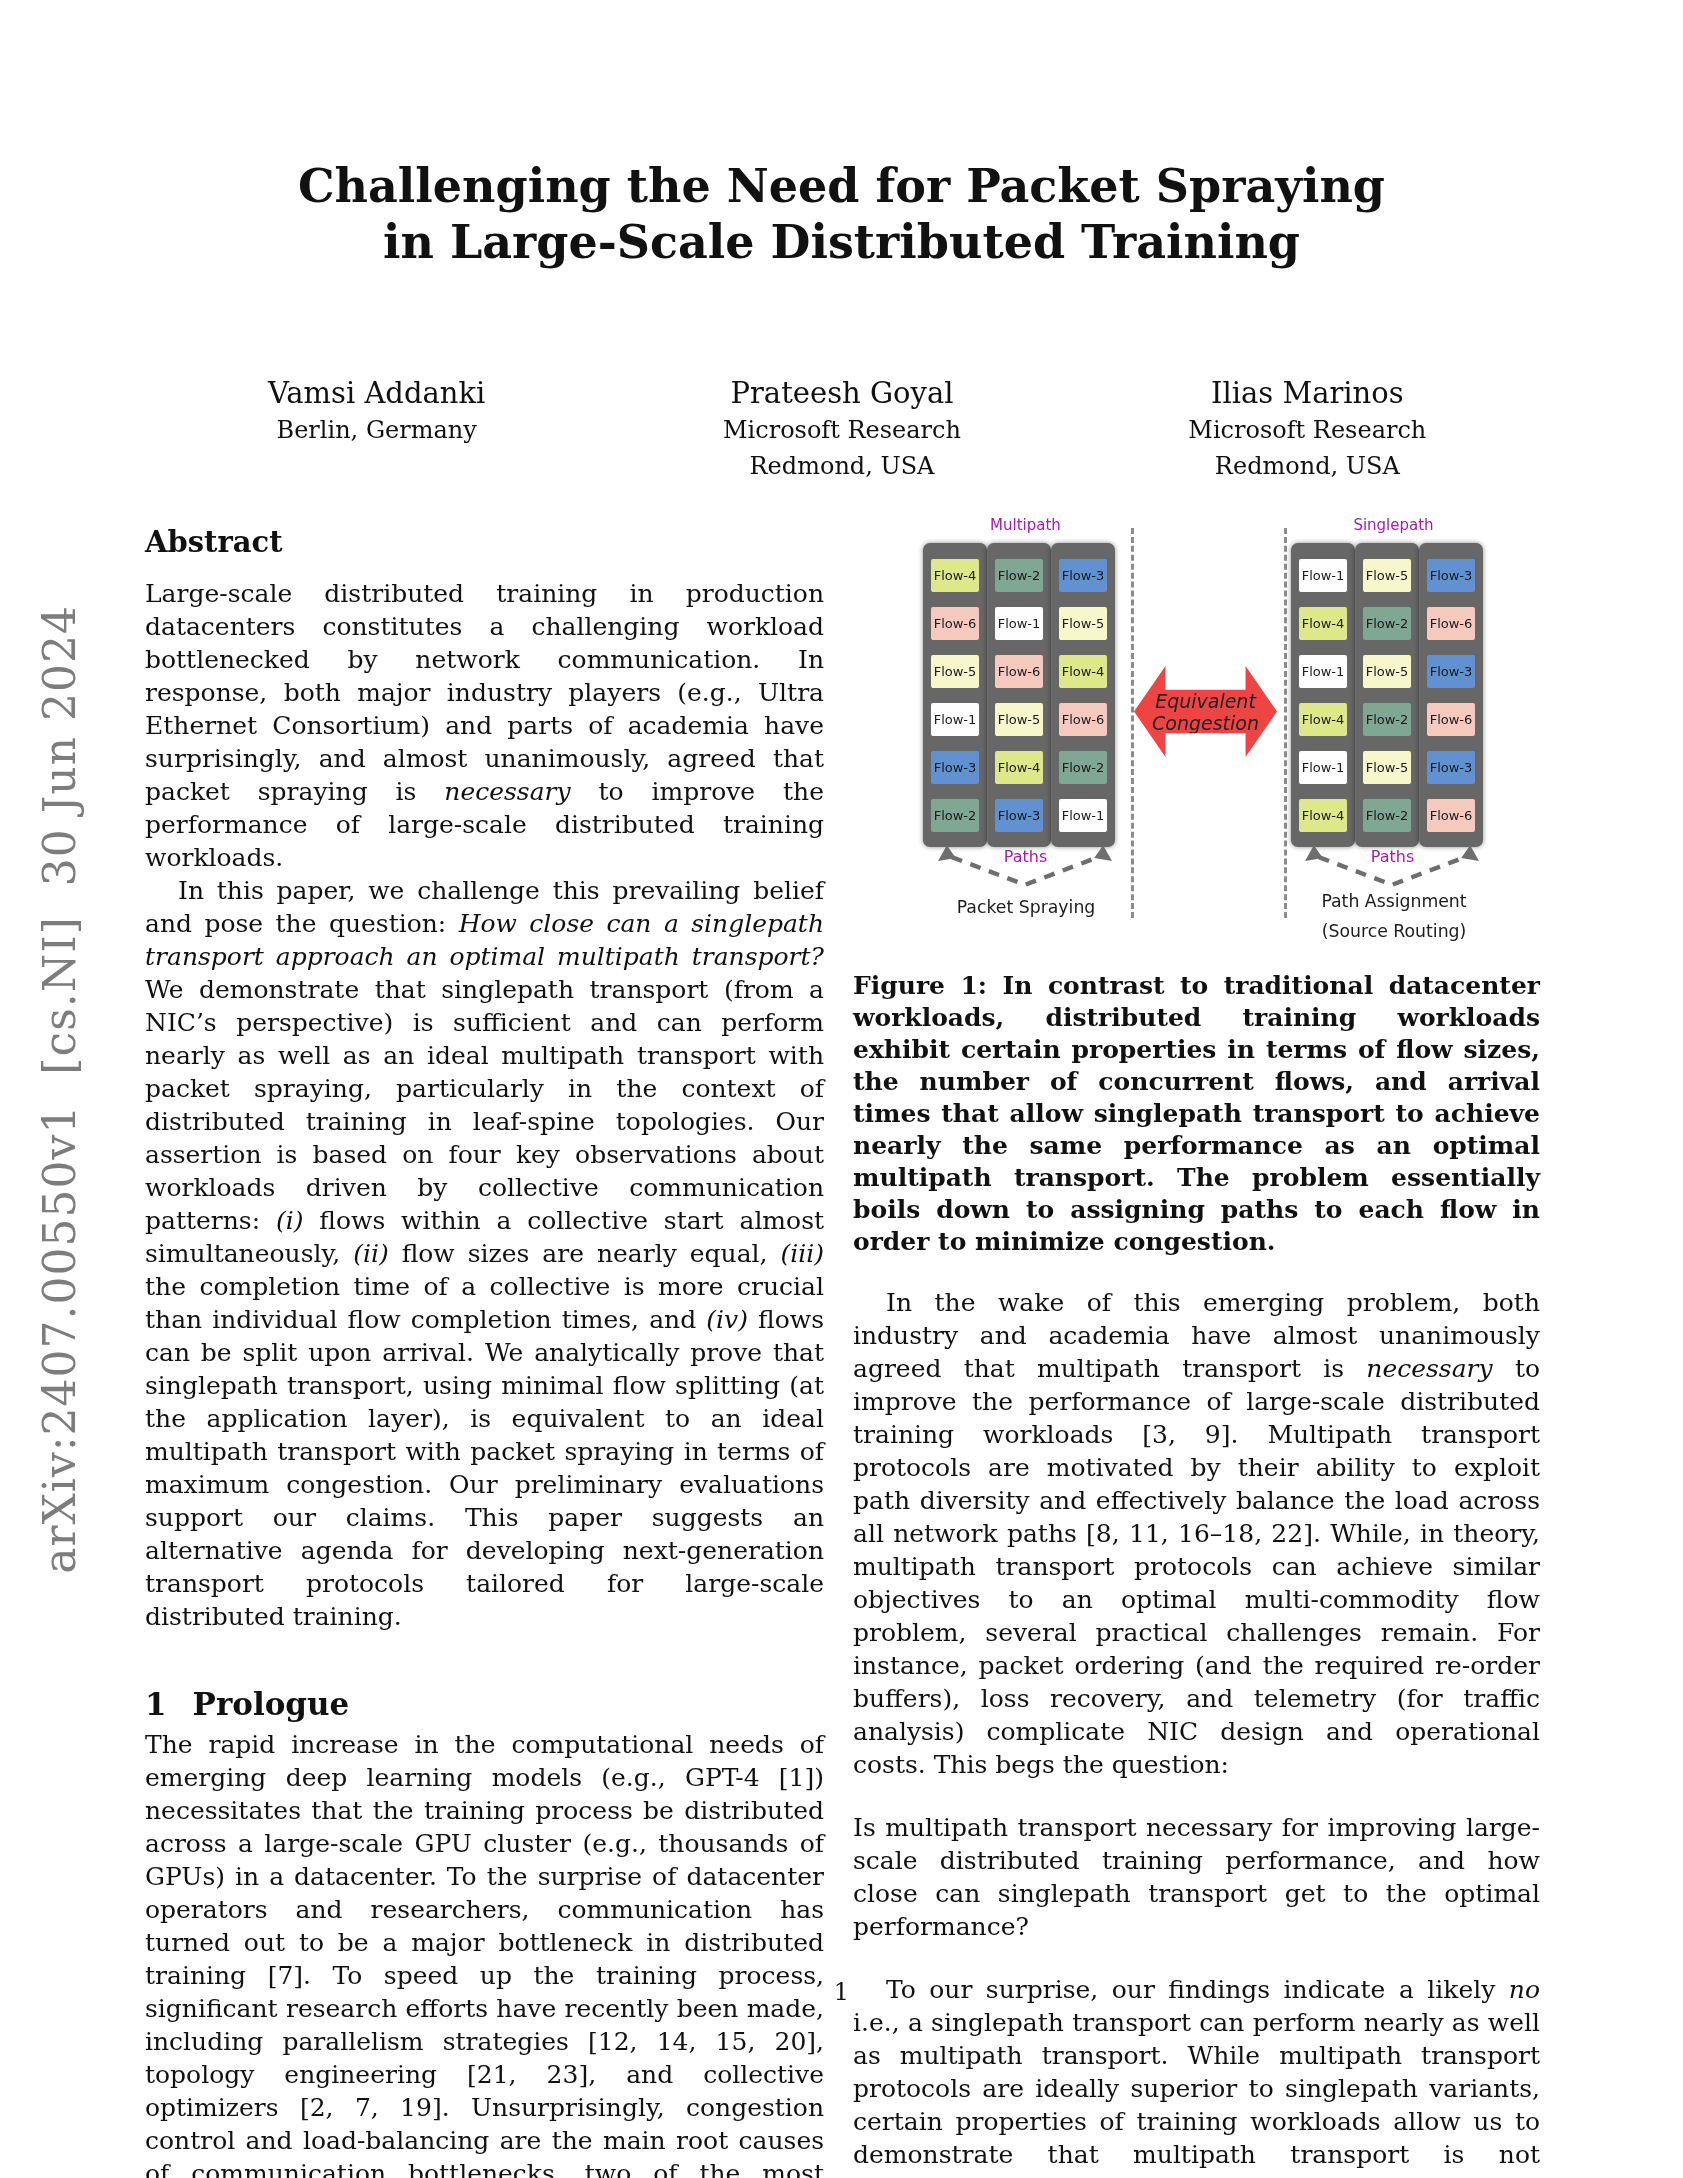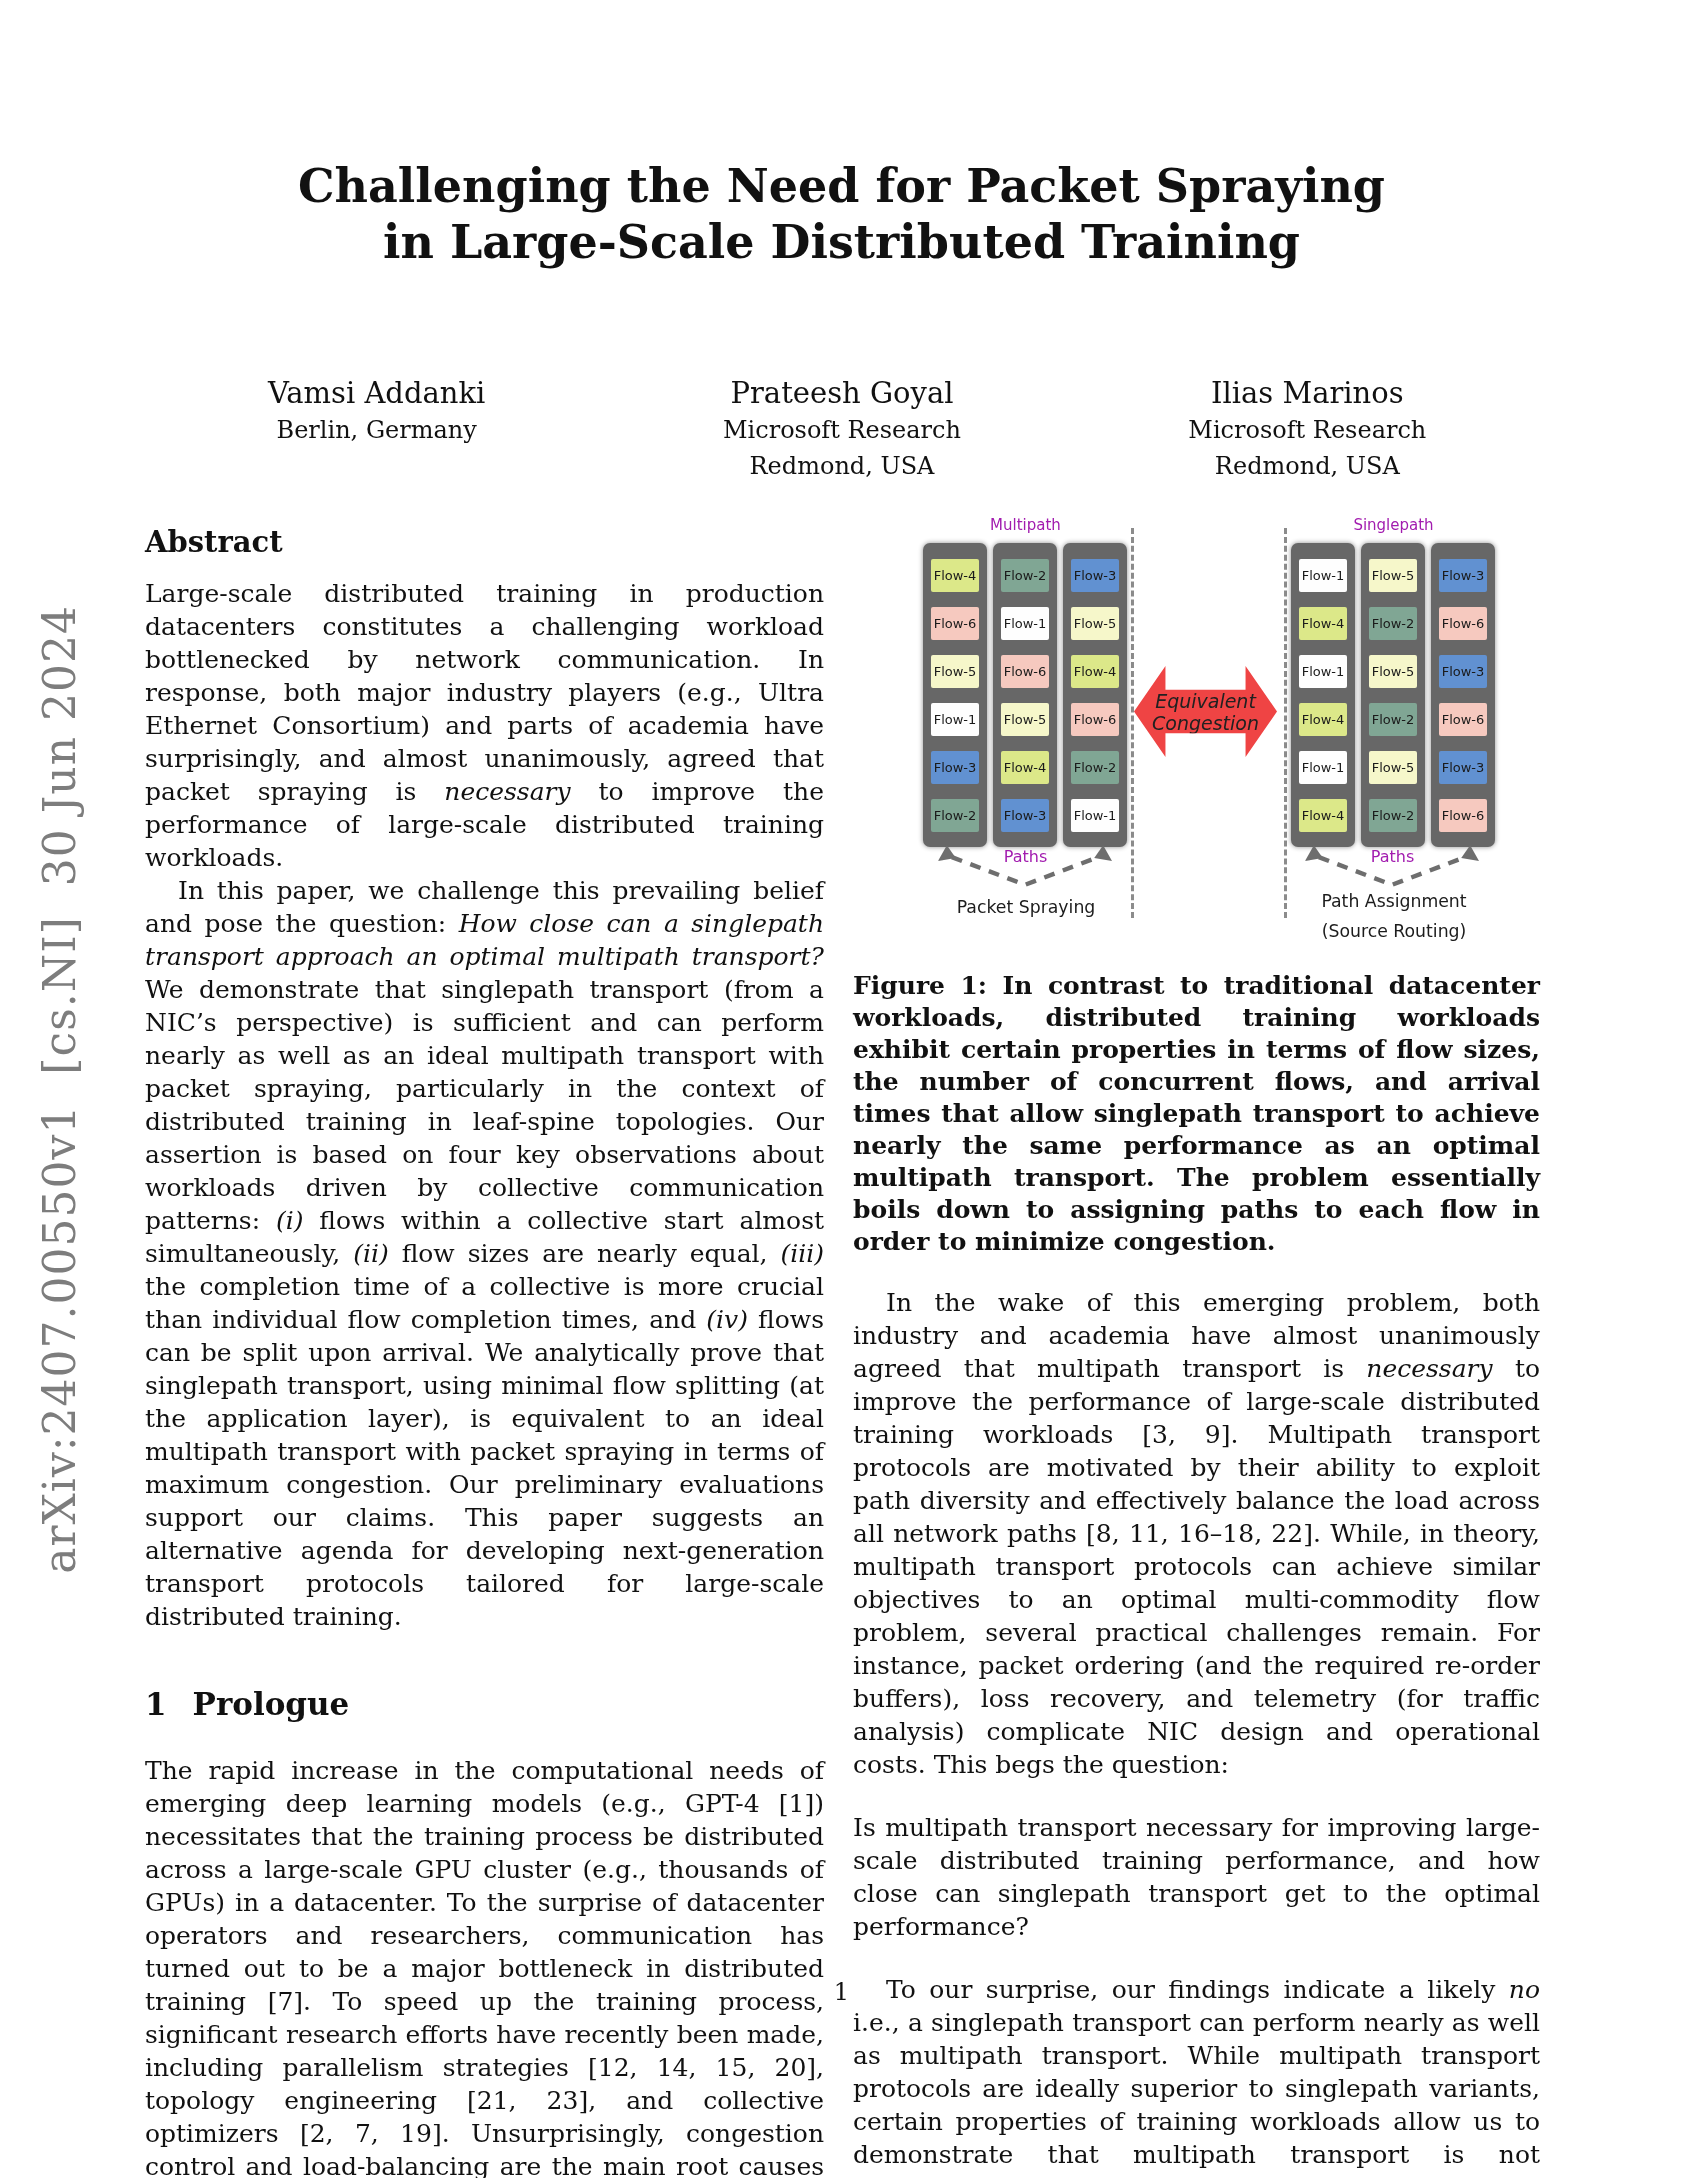--- a/index.html
+++ b/index.html
@@ -39,7 +39,7 @@
              font-size:15px;font-weight:normal;color:#a21caf;}
   .fig-title.m{left:70px;} .fig-title.s{left:438px;}
   .dash-v{position:absolute;top:28px;height:390px;width:0;border-left:3px dashed #8c8c8c;}
-  .fcolwrap{position:absolute;top:43px;display:flex;gap:6px;}
+  .fcolwrap{position:absolute;top:43px;display:flex;}
   .fcolwrap.m{left:70px;} .fcolwrap.s{left:438px;}
   .fcol{width:64px;height:304px;border-radius:7px;padding:16px 8px;box-sizing:border-box;
         display:flex;flex-direction:column;gap:15px;box-shadow:0 0 5px rgba(0,0,0,.45);}

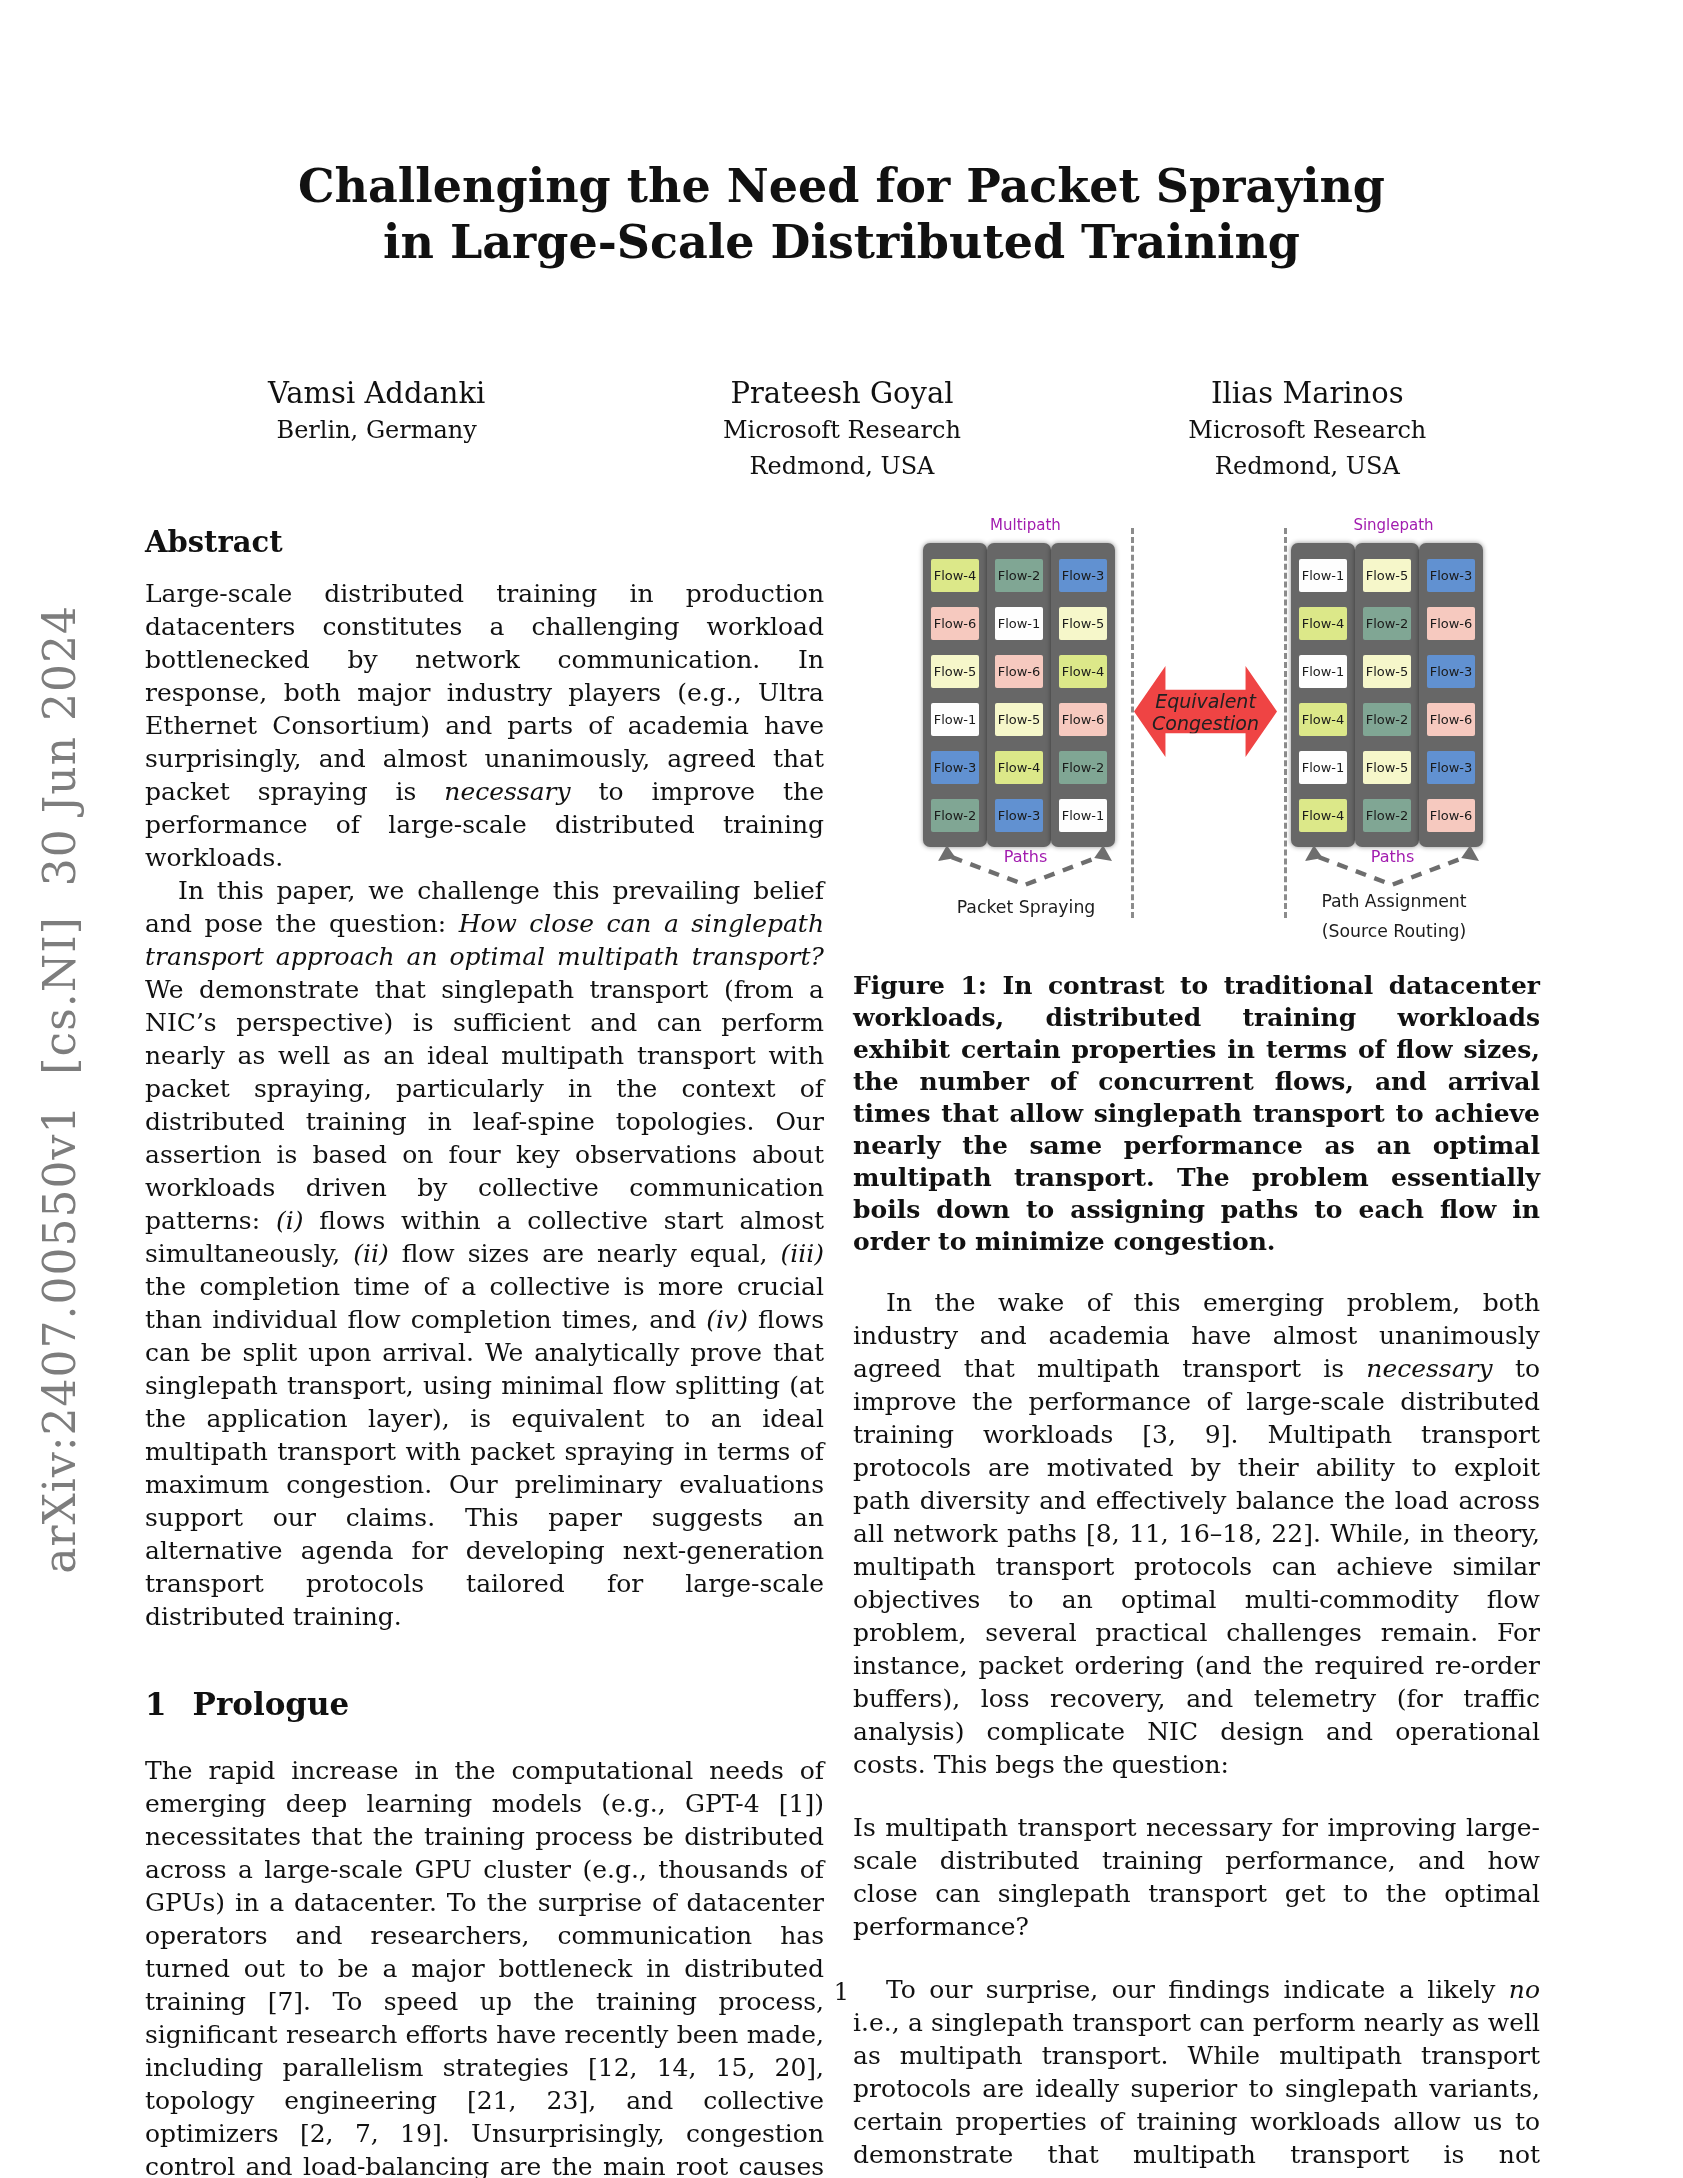--- a/index.html
+++ b/index.html
@@ -28,7 +28,7 @@
   .indent{text-indent:33px;}
   .it{font-style:italic;}
   h2.abs{margin:0 0 18px 0;font-size:29px;}
-  h2.sec{margin:53px 0 32px 0;font-size:31px;}
+  h2.sec{margin:53px 0 6px 0;font-size:31px;}
   h2.sec .num{margin-right:26px;}
   .question{margin:30px 0;}
   .caption{font-weight:bold;font-size:25px;line-height:32px;text-align:justify;margin:0 0 28px 0;}

